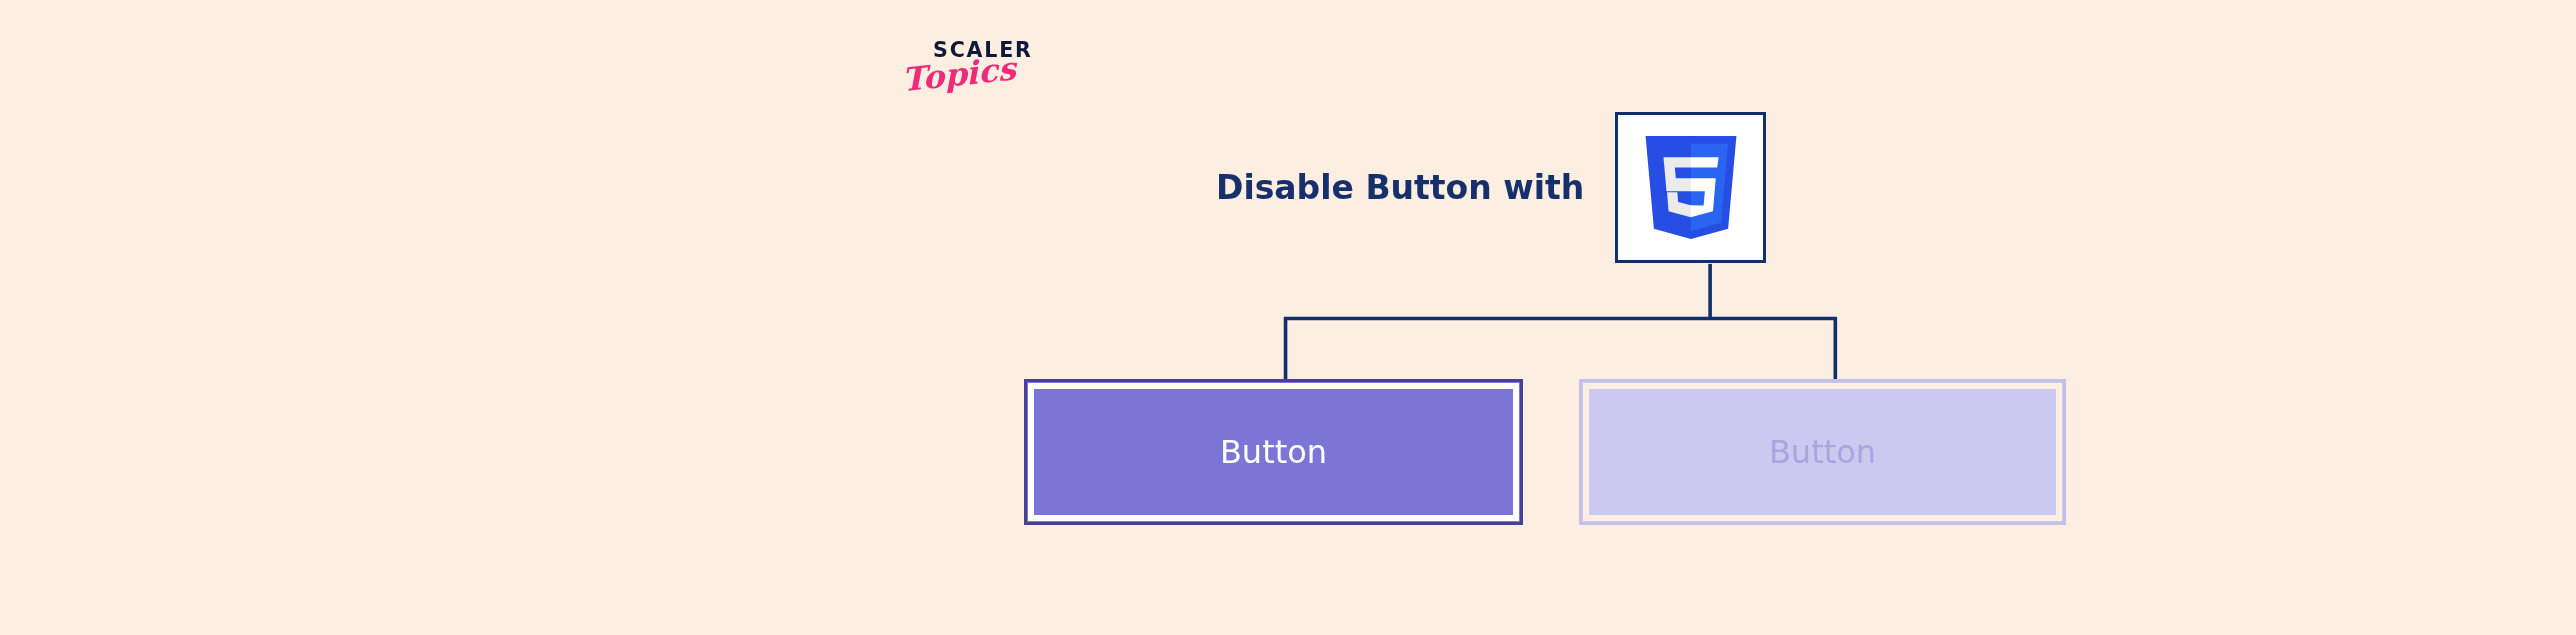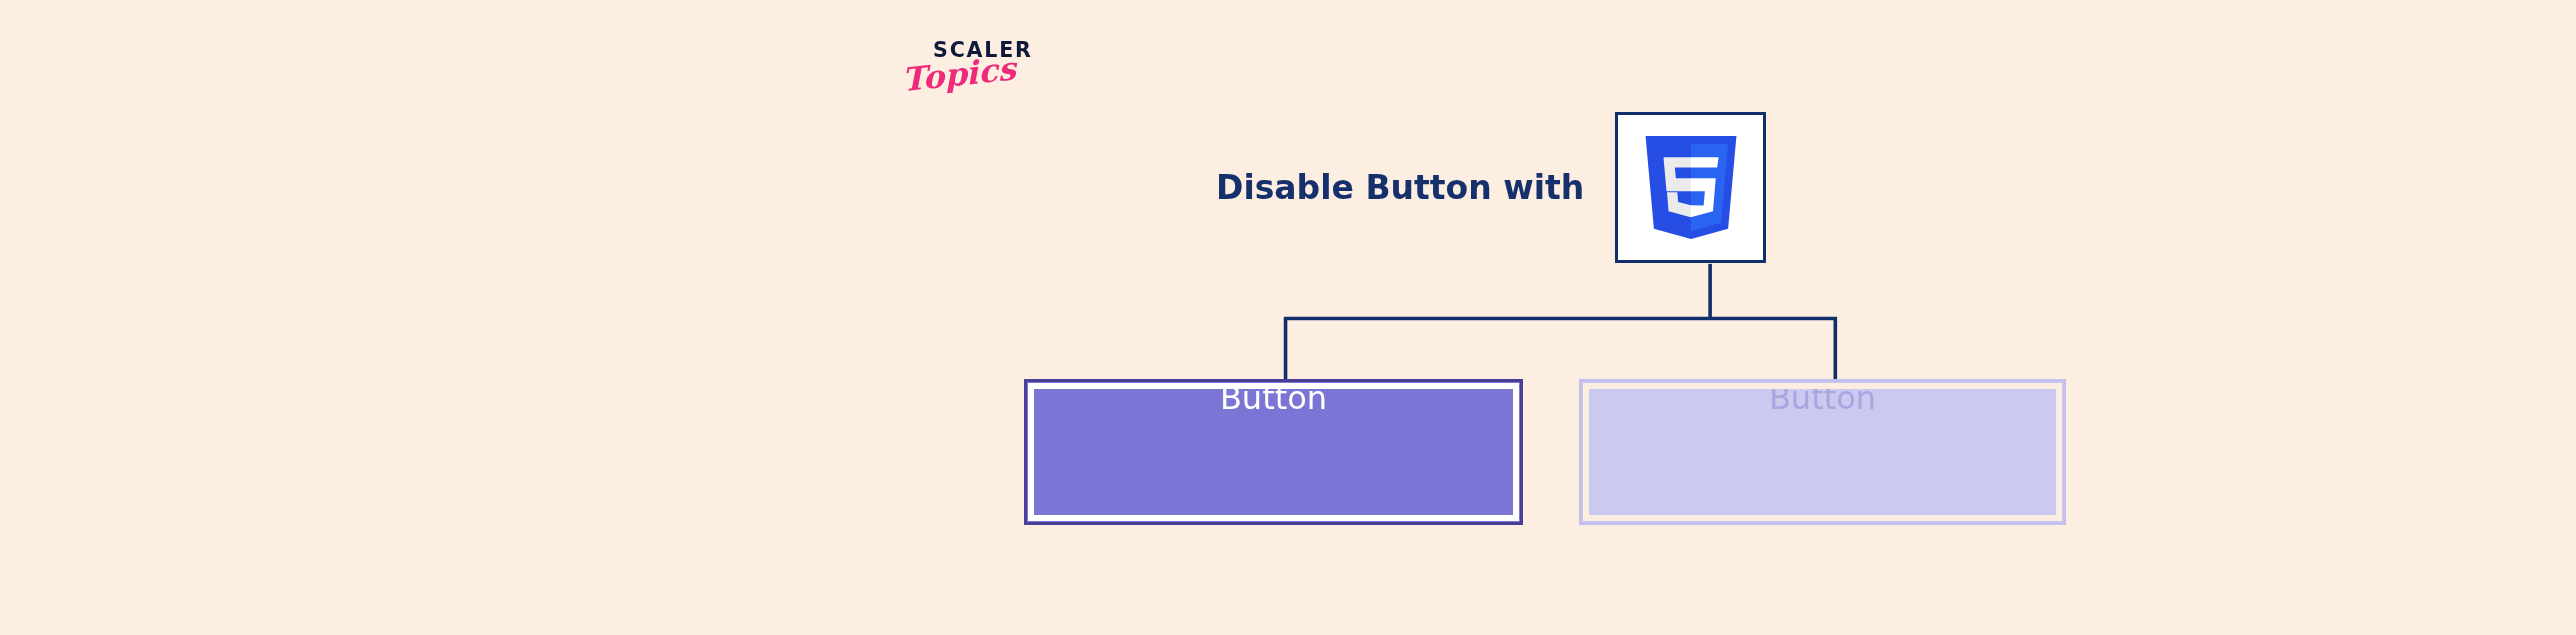--- a/index.html
+++ b/index.html
@@ -106,7 +106,7 @@
     position: absolute;
     box-sizing: border-box;
     display: flex;
-    align-items: flex-start;
+    align-items: center;
     justify-content: center;
     font-family: "DejaVu Sans", sans-serif;
     font-size: 32px;

